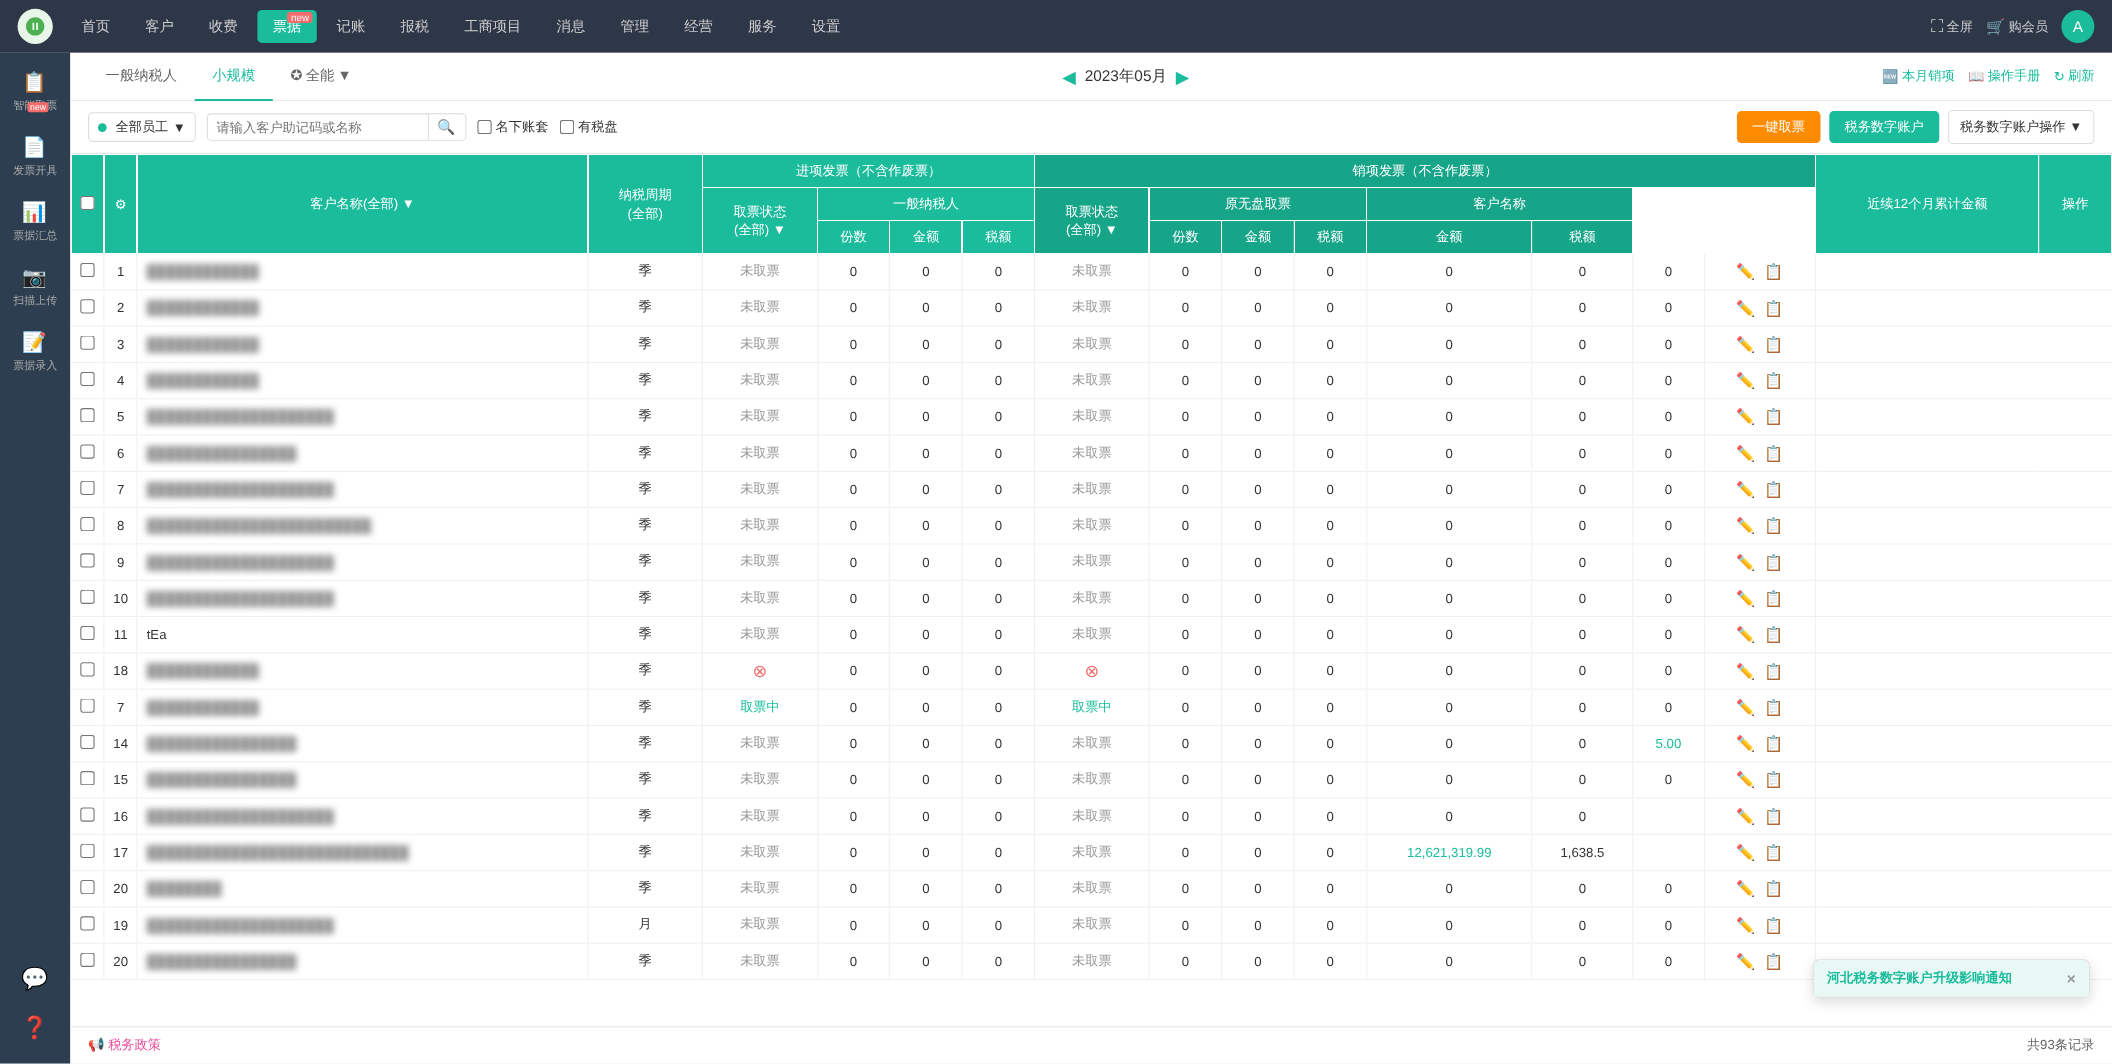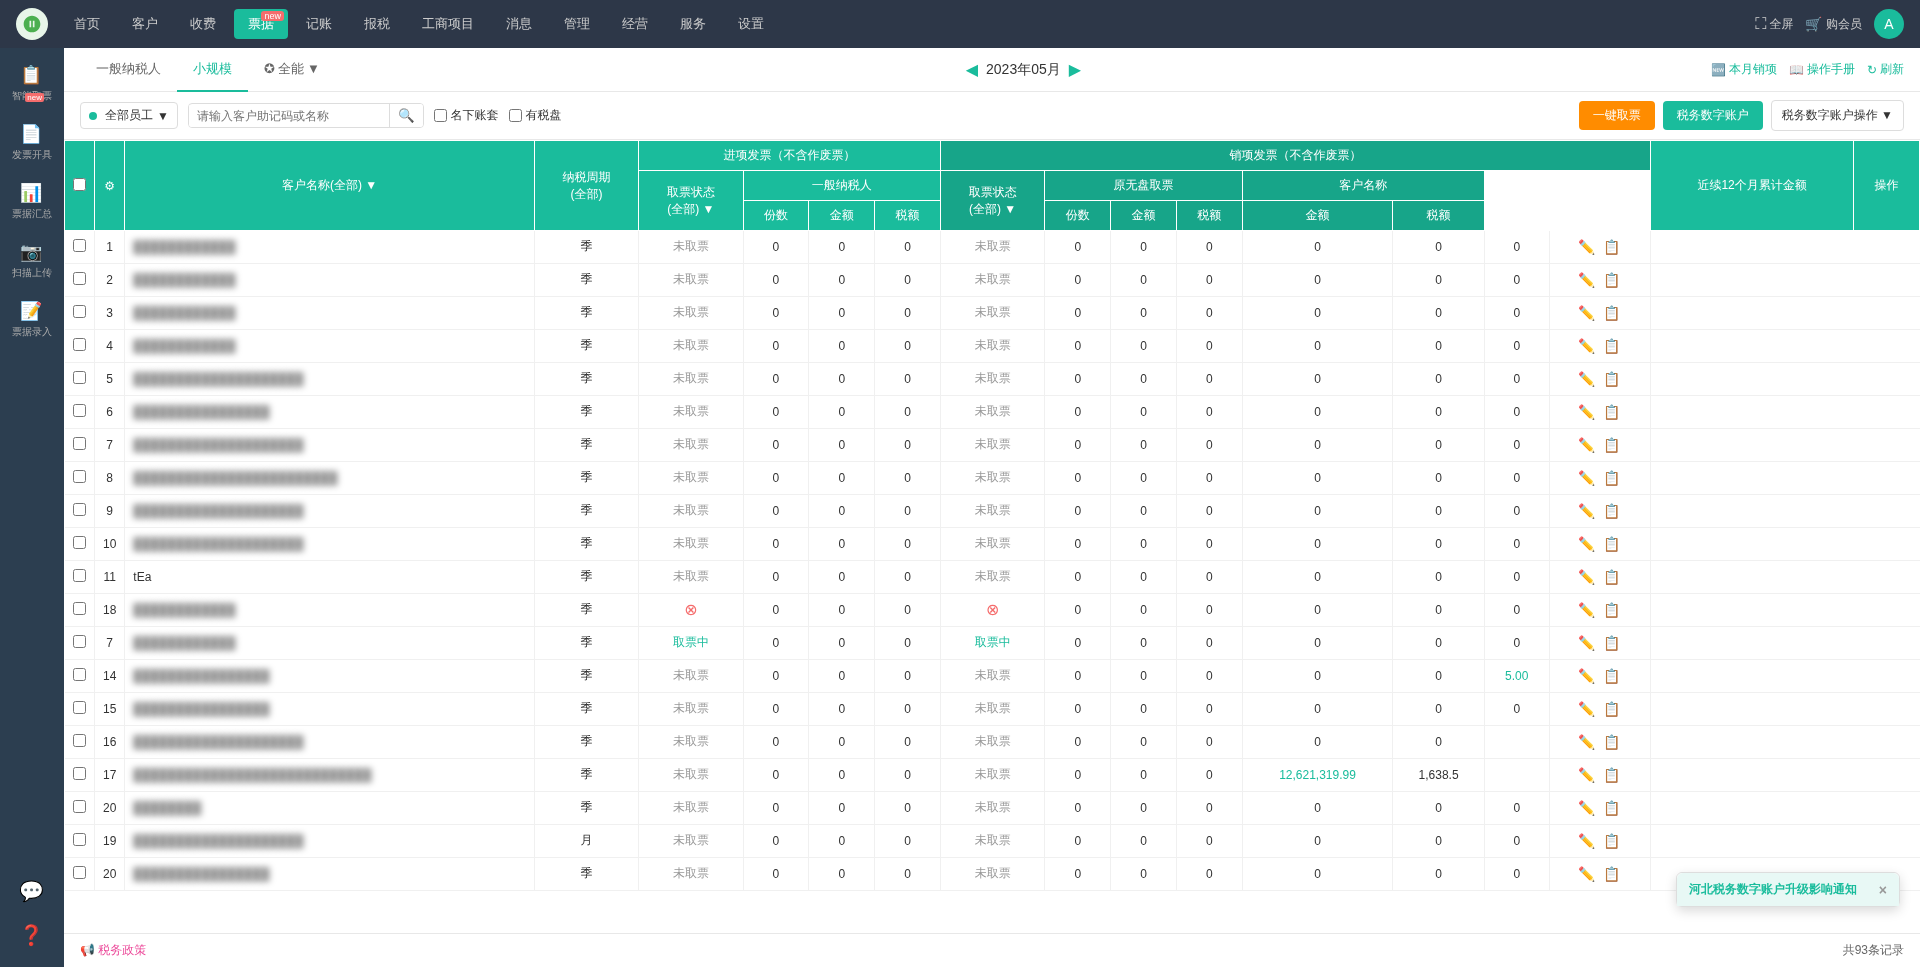--- a/index.html
+++ b/index.html
@@ -65,7 +65,7 @@
     .footer-tax-policy { color: #ec4899; cursor: pointer; }
 
     
-    .notification-popup { position: fixed; bottom: 60px; right: 20px; width: 224px; background: #fff; border: 1px solid #ddd; border-radius: 6px; box-shadow: 0 4px 12px rgba(0,0,0,0.15); z-index: 100; }
+    .notification-popup { position: fixed; bottom: 60px; right: 20px; width: 252px; background: #fff; border: 1px solid #ddd; border-radius: 6px; box-shadow: 0 4px 12px rgba(0,0,0,0.15); z-index: 100; }
     .notif-header { background: #e8f8f5; padding: 8px 12px; display: flex; align-items: center; justify-content: space-between; border-radius: 6px 6px 0 0; font-size: 12px; color: #1abc9c; font-weight: bold; }
     .notif-body { padding: 10px 12px; font-size: 11px; color: #555; line-height: 1.6; max-height: 200px; overflow-y: auto; }
     .notif-close { cursor: pointer; color: #999; font-size: 14px; }

